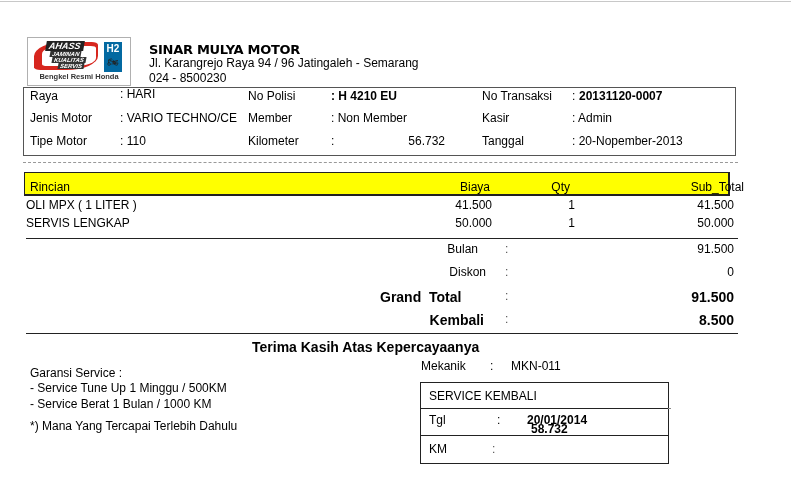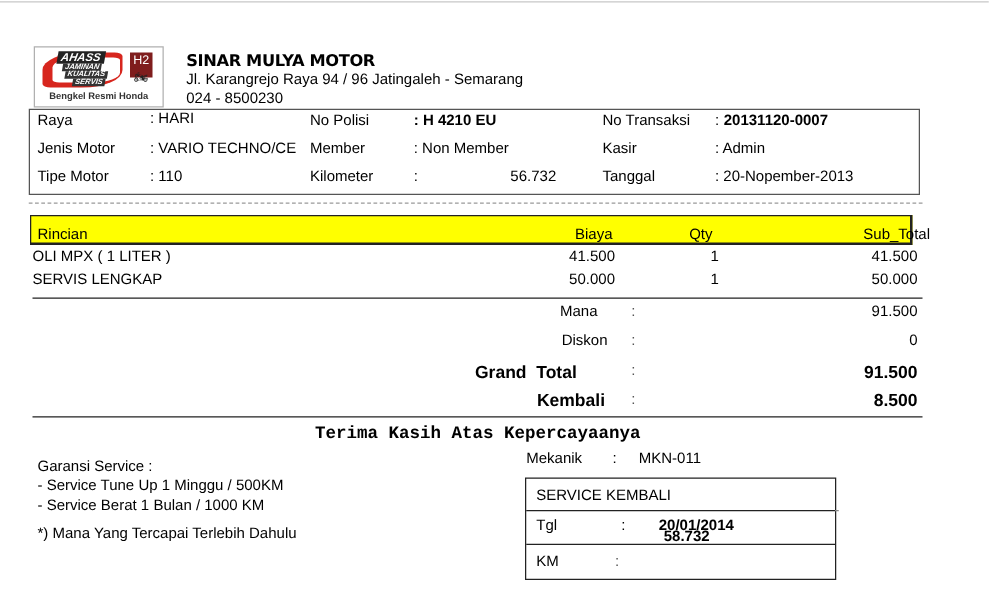--- a/index.html
+++ b/index.html
@@ -19,7 +19,7 @@
   .logo .jam { position:absolute; left:22px; top:13px; font-size:6px; font-weight:bold; font-style:italic; color:#fff; background:#333; line-height:6px; padding:0 2px; transform: skewX(-10deg);}
   .logo .kual { position:absolute; left:24px; top:19px; font-size:6px; font-weight:bold; font-style:italic; color:#fff; background:#333; line-height:6px; padding:0 2px; transform: skewX(-10deg);}
   .logo .serv { position:absolute; left:30px; top:25px; font-size:6px; font-weight:bold; font-style:italic; color:#fff; background:#333; line-height:6px; padding:0 2px; transform: skewX(-10deg);}
-  .logo .h2 { position:absolute; left:76px; top:4px; width:18px; height:20px; background:#7f1d1d; color:#fff; font-size:10px; font-weight:normal; text-align:center; line-height:14px; }
+  .logo .h2 { position:absolute; left:76px; top:4px; width:18px; height:30px; background:#0369a1; color:#fff; font-size:10px; font-weight:bold; text-align:center; line-height:14px; }
   .logo .bike { position:absolute; left:78px; top:20px; width:14px; height:9px; color:#222; font-size:9px; line-height:9px; text-align:center; }
   .logo .cap { position:absolute; left:0; top:34px; width:102px; text-align:center; font-size:7.5px; font-weight:bold; color:#333; }
 

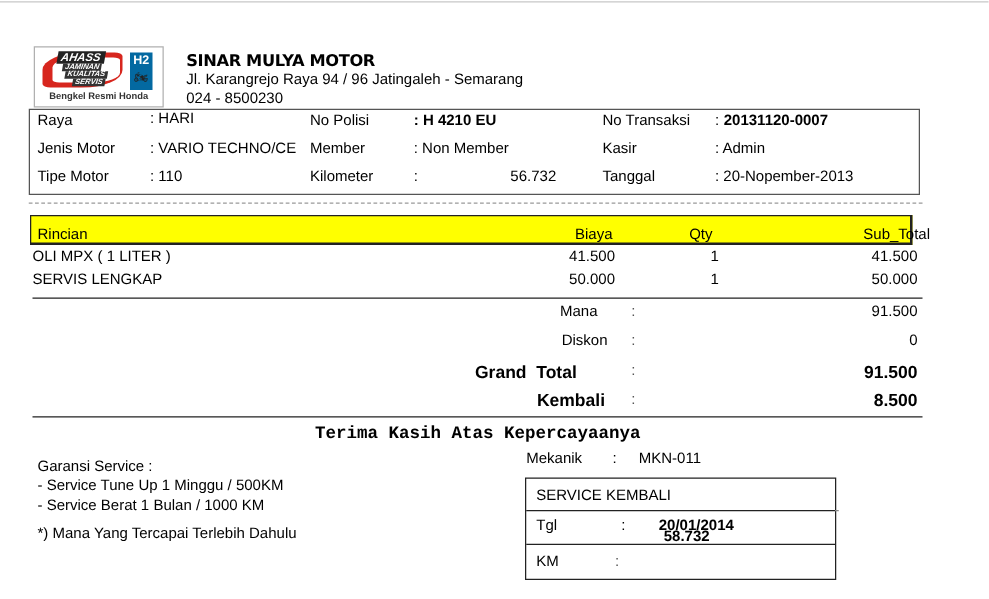--- a/index.html
+++ b/index.html
@@ -114,7 +114,7 @@
 
 <div class="hr" style="top:238px"></div>
 
-<div class="abs td" style="left:400px;top:242px;width:78px;text-align:right">Mana</div>
+<div class="abs td" style="left:400px;top:242px;width:78px;text-align:right">Bulan</div>
 <div class="abs td" style="left:505px;top:242px;color:#555">:</div>
 <div class="abs td" style="left:620px;top:242px;width:114px;text-align:right">91.500</div>
 

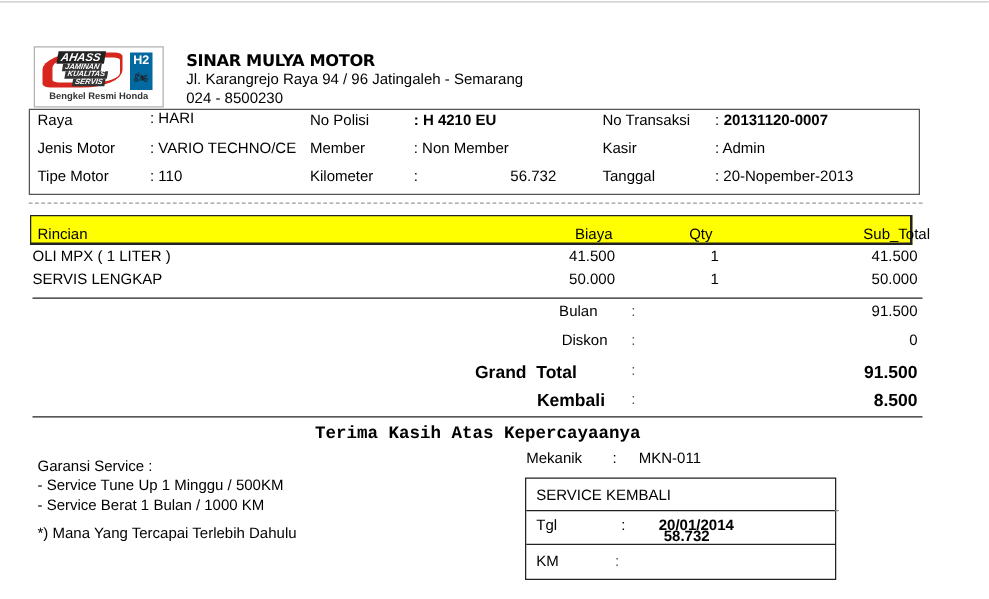--- a/index.html
+++ b/index.html
@@ -40,7 +40,7 @@
 
   .bold13 { font-weight: bold; font-size: 14px; }
 
-  .thanks { left: 252px; top: 339px; font-size: 14px; font-weight: bold; font-family: Liberation Mono, monospace; }
+  .thanks { left: 252px; top: 339px; font-size: 14px; font-weight: bold; }
 
   .svcbox { position:absolute; left:420px; top:382px; width:249px; height:82px; border:1px solid #222; box-sizing:border-box; }
   .svcbox .row1 { position:absolute; left:0; top:25px; width:247px; border-top:1px solid #222; }

